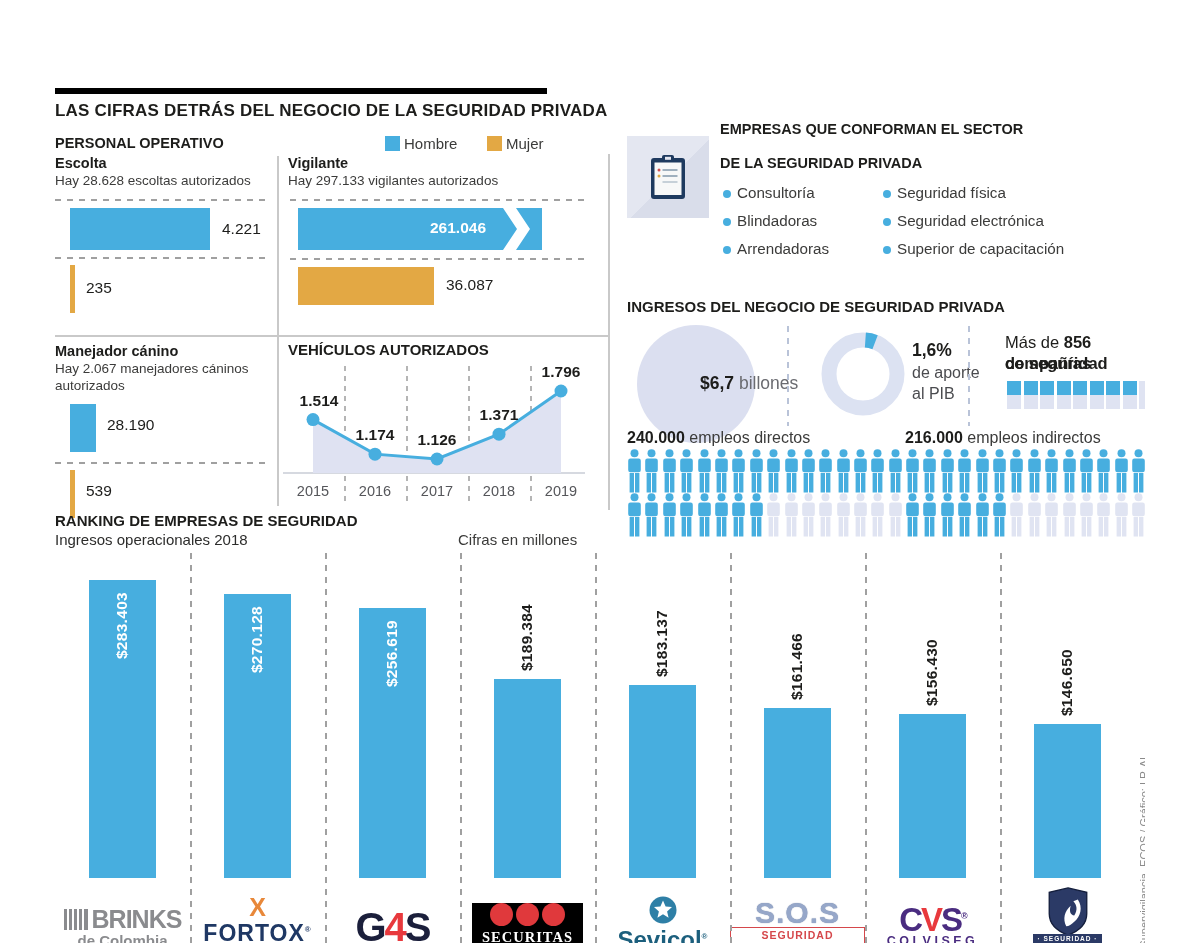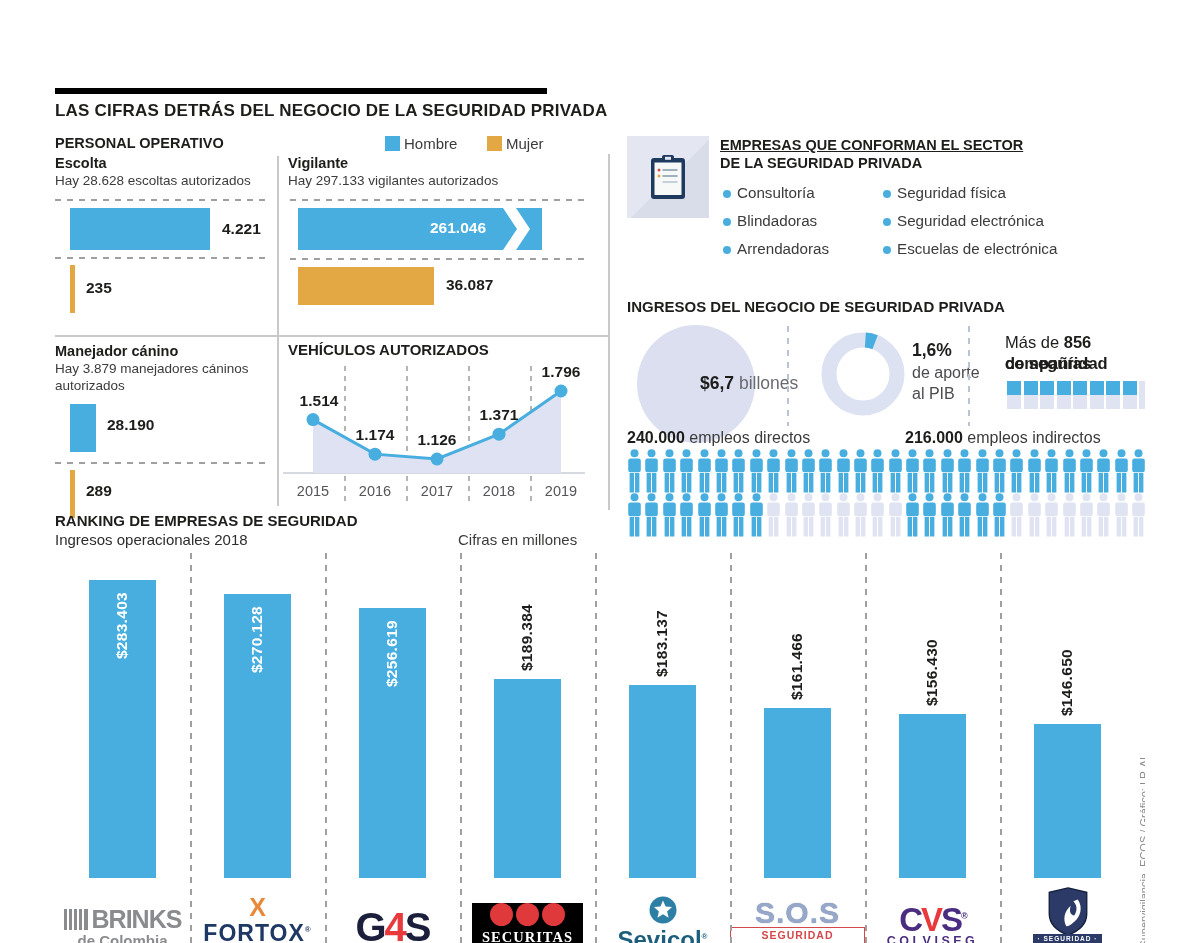--- a/index.html
+++ b/index.html
@@ -170,7 +170,7 @@
       <rect x="12.5" y="27" width="15" height="2" fill="#C6D0D8"></rect>
     </svg>
   </div>
-  <div class="abs sec-head" style="left:720px;top:89px;text-decoration:underline;">EMPRESAS QUE CONFORMAN EL SECTOR</div>
+  <div class="abs sec-head" style="left:720px;top:73px;">EMPRESAS QUE CONFORMAN EL SECTOR</div>
   <div class="abs sec-head" style="left:720px;top:107px;">DE LA SEGURIDAD PRIVADA</div>
 
   <span class="abs bullet" style="left:723px;top:142px;"></span>

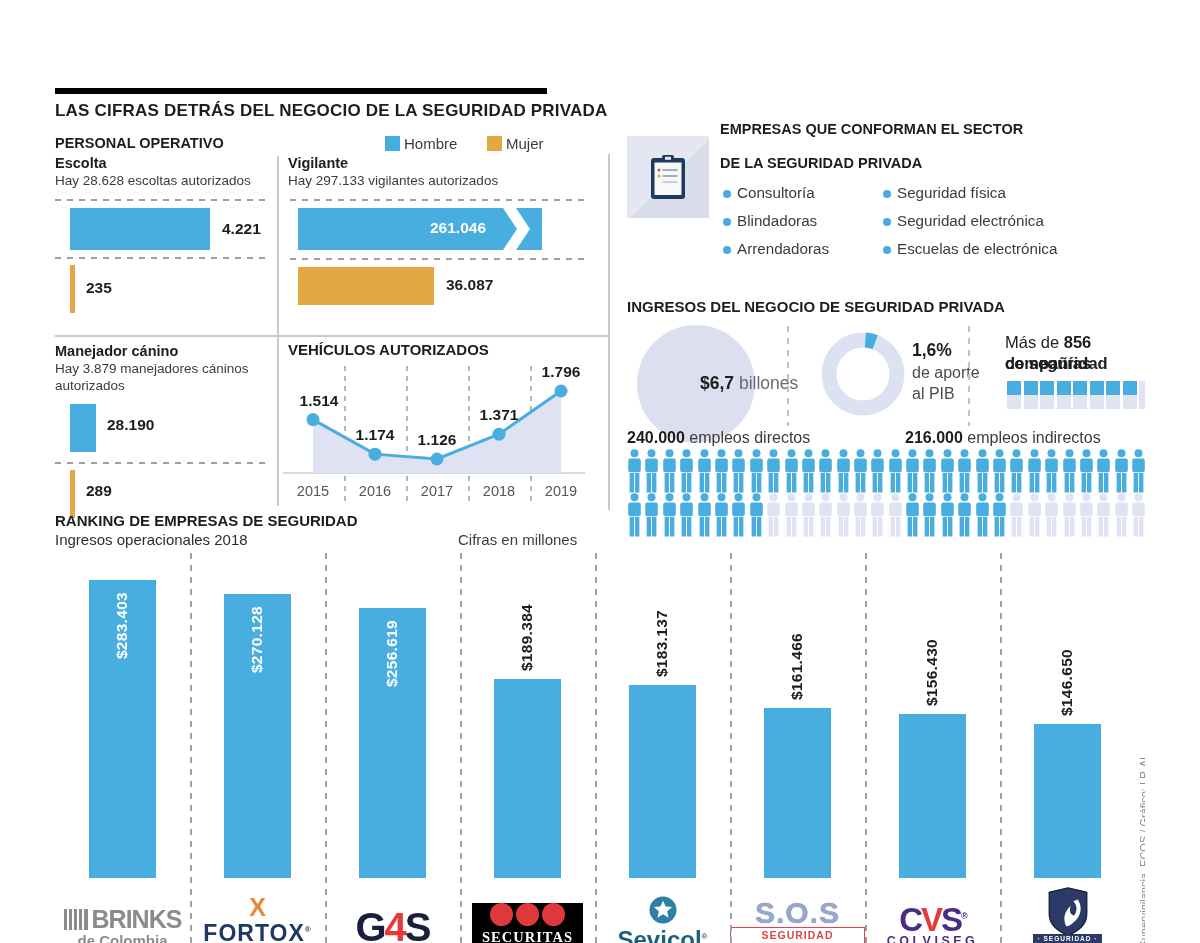--- a/index.html
+++ b/index.html
@@ -20,7 +20,7 @@
   .bar{position:absolute;}
   .bar.blue{background:#47AEDF;}
   .bar.gold{background:#E3A844;}
-  .bar-num{font-size:15.5px;font-weight:bold;color:#1d1d1b;}
+  .bar-num{font-size:15.5px;font-weight:normal;color:#1d1d1b;}
   .legend-sw{width:15px;height:15px;display:inline-block;}
   .legend-lb{font-size:15px;color:#3b3b3a;}
   .bullet{width:8px;height:8px;border-radius:50%;background:#47AEDF;}

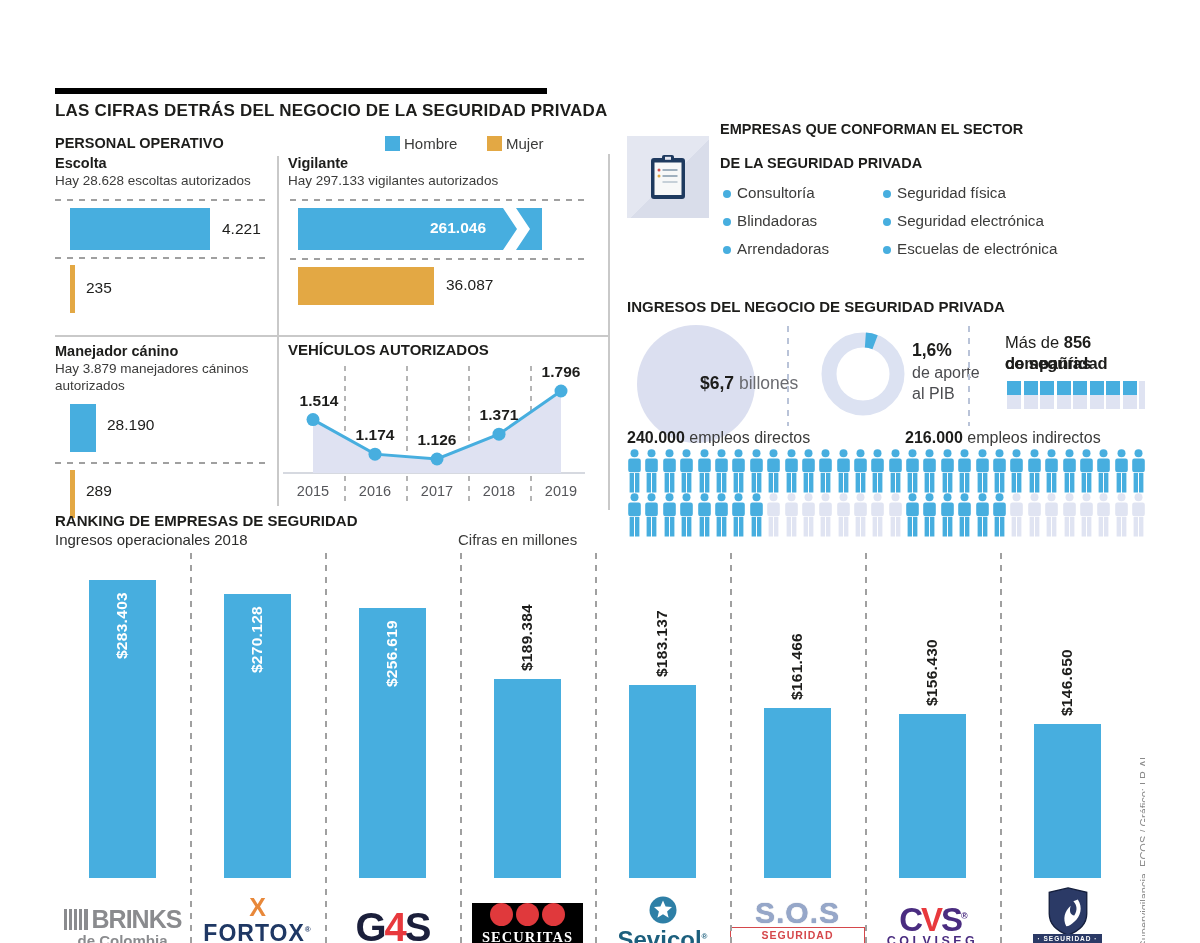--- a/index.html
+++ b/index.html
@@ -184,7 +184,7 @@
   <span class="abs bullet" style="left:883px;top:170px;"></span>
   <span class="abs bullet-lb" style="left:897px;top:164px;">Seguridad electrónica</span>
   <span class="abs bullet" style="left:883px;top:198px;"></span>
-  <span class="abs bullet-lb" style="left:897px;top:192px;">Escuelas de electrónica</span>
+  <span class="abs bullet-lb" style="left:897px;top:192px;">Superior de capacitación</span>
 
   <div class="abs sec-head" style="left:627px;top:250px;font-size:15px;">INGRESOS DEL NEGOCIO DE SEGURIDAD PRIVADA</div>
   <div class="abs big-circle" style="left:637px;top:277px;"></div>

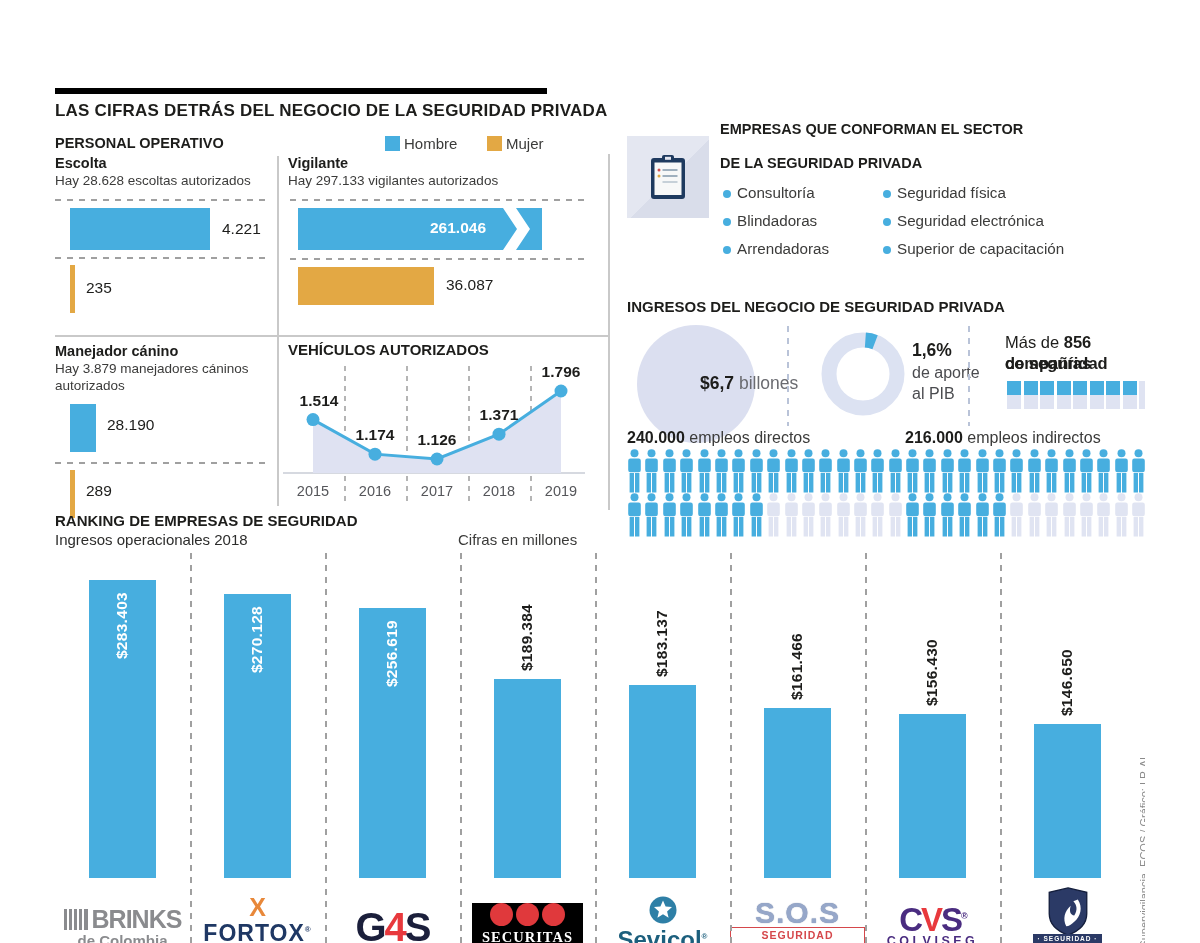--- a/index.html
+++ b/index.html
@@ -123,7 +123,7 @@
   <span class="abs bar-num" style="left:446px;top:228px;">36.087</span>
 
   <div class="abs panel-title" style="left:55px;top:295px;">Manejador cánino</div>
-  <div class="abs panel-sub" style="left:55px;top:313px;">Hay 3.879 manejadores cáninos</div>
+  <div class="abs panel-sub" style="left:55px;top:313px;">Hay 2.067 manejadores cáninos</div>
   <div class="abs panel-sub" style="left:55px;top:330px;text-align:center;">autorizados</div>
   <div class="bar blue" style="left:70px;top:356px;width:26px;height:48px;"></div>
   <span class="abs bar-num" style="left:107px;top:368px;">28.190</span>

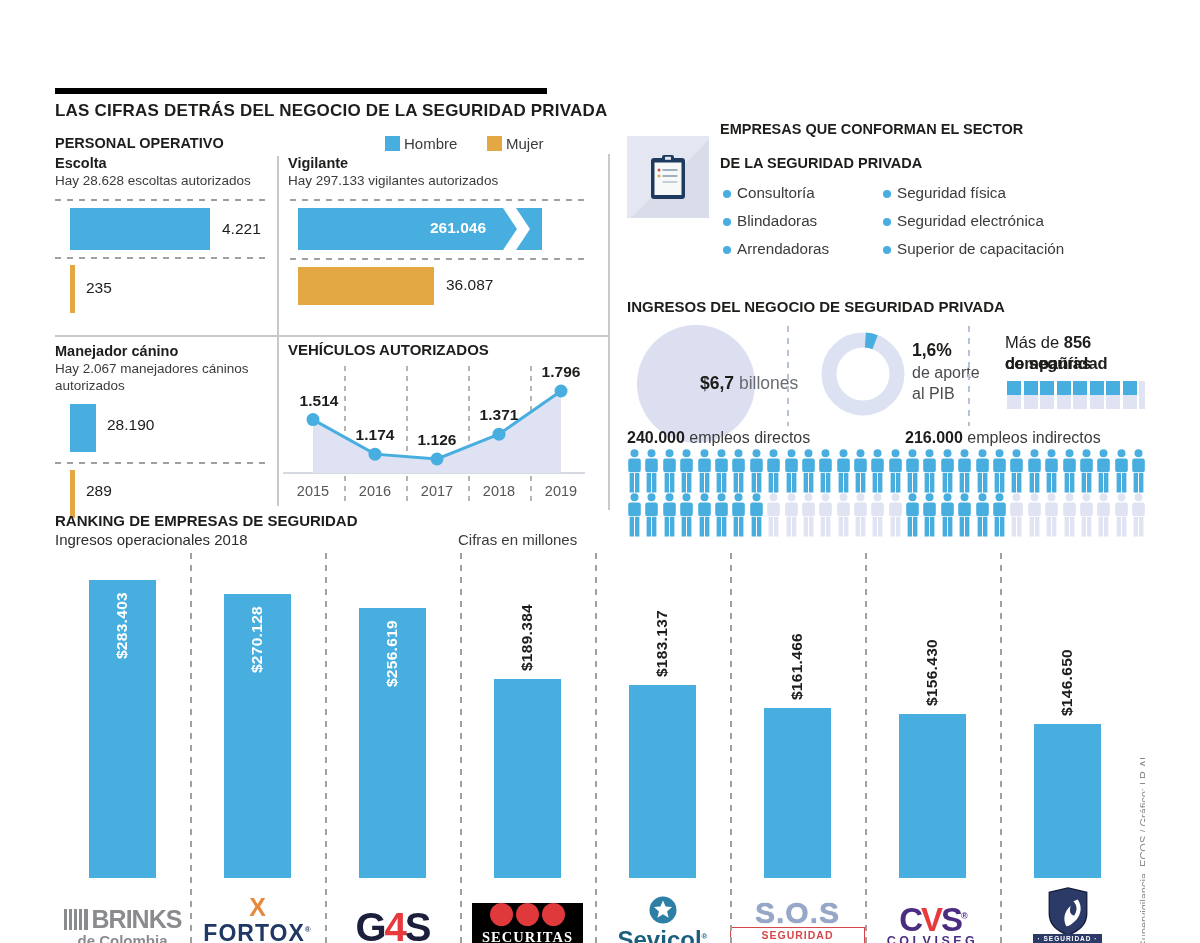--- a/index.html
+++ b/index.html
@@ -129,7 +129,7 @@
   <span class="abs bar-num" style="left:107px;top:368px;">28.190</span>
   <div class="abs dash-h" style="left:55px;top:414px;width:210px;"></div>
   <div class="bar gold" style="left:70px;top:422px;width:5px;height:48px;"></div>
-  <span class="abs bar-num" style="left:86px;top:434px;">289</span>
+  <span class="abs bar-num" style="left:86px;top:434px;">539</span>
 
   <div class="abs sec-head" style="left:288px;top:293px;font-size:15px;">VEHÍCULOS AUTORIZADOS</div>
   <svg class="abs" style="left:283px;top:308px;" width="310" height="152" viewBox="0 0 310 152">

